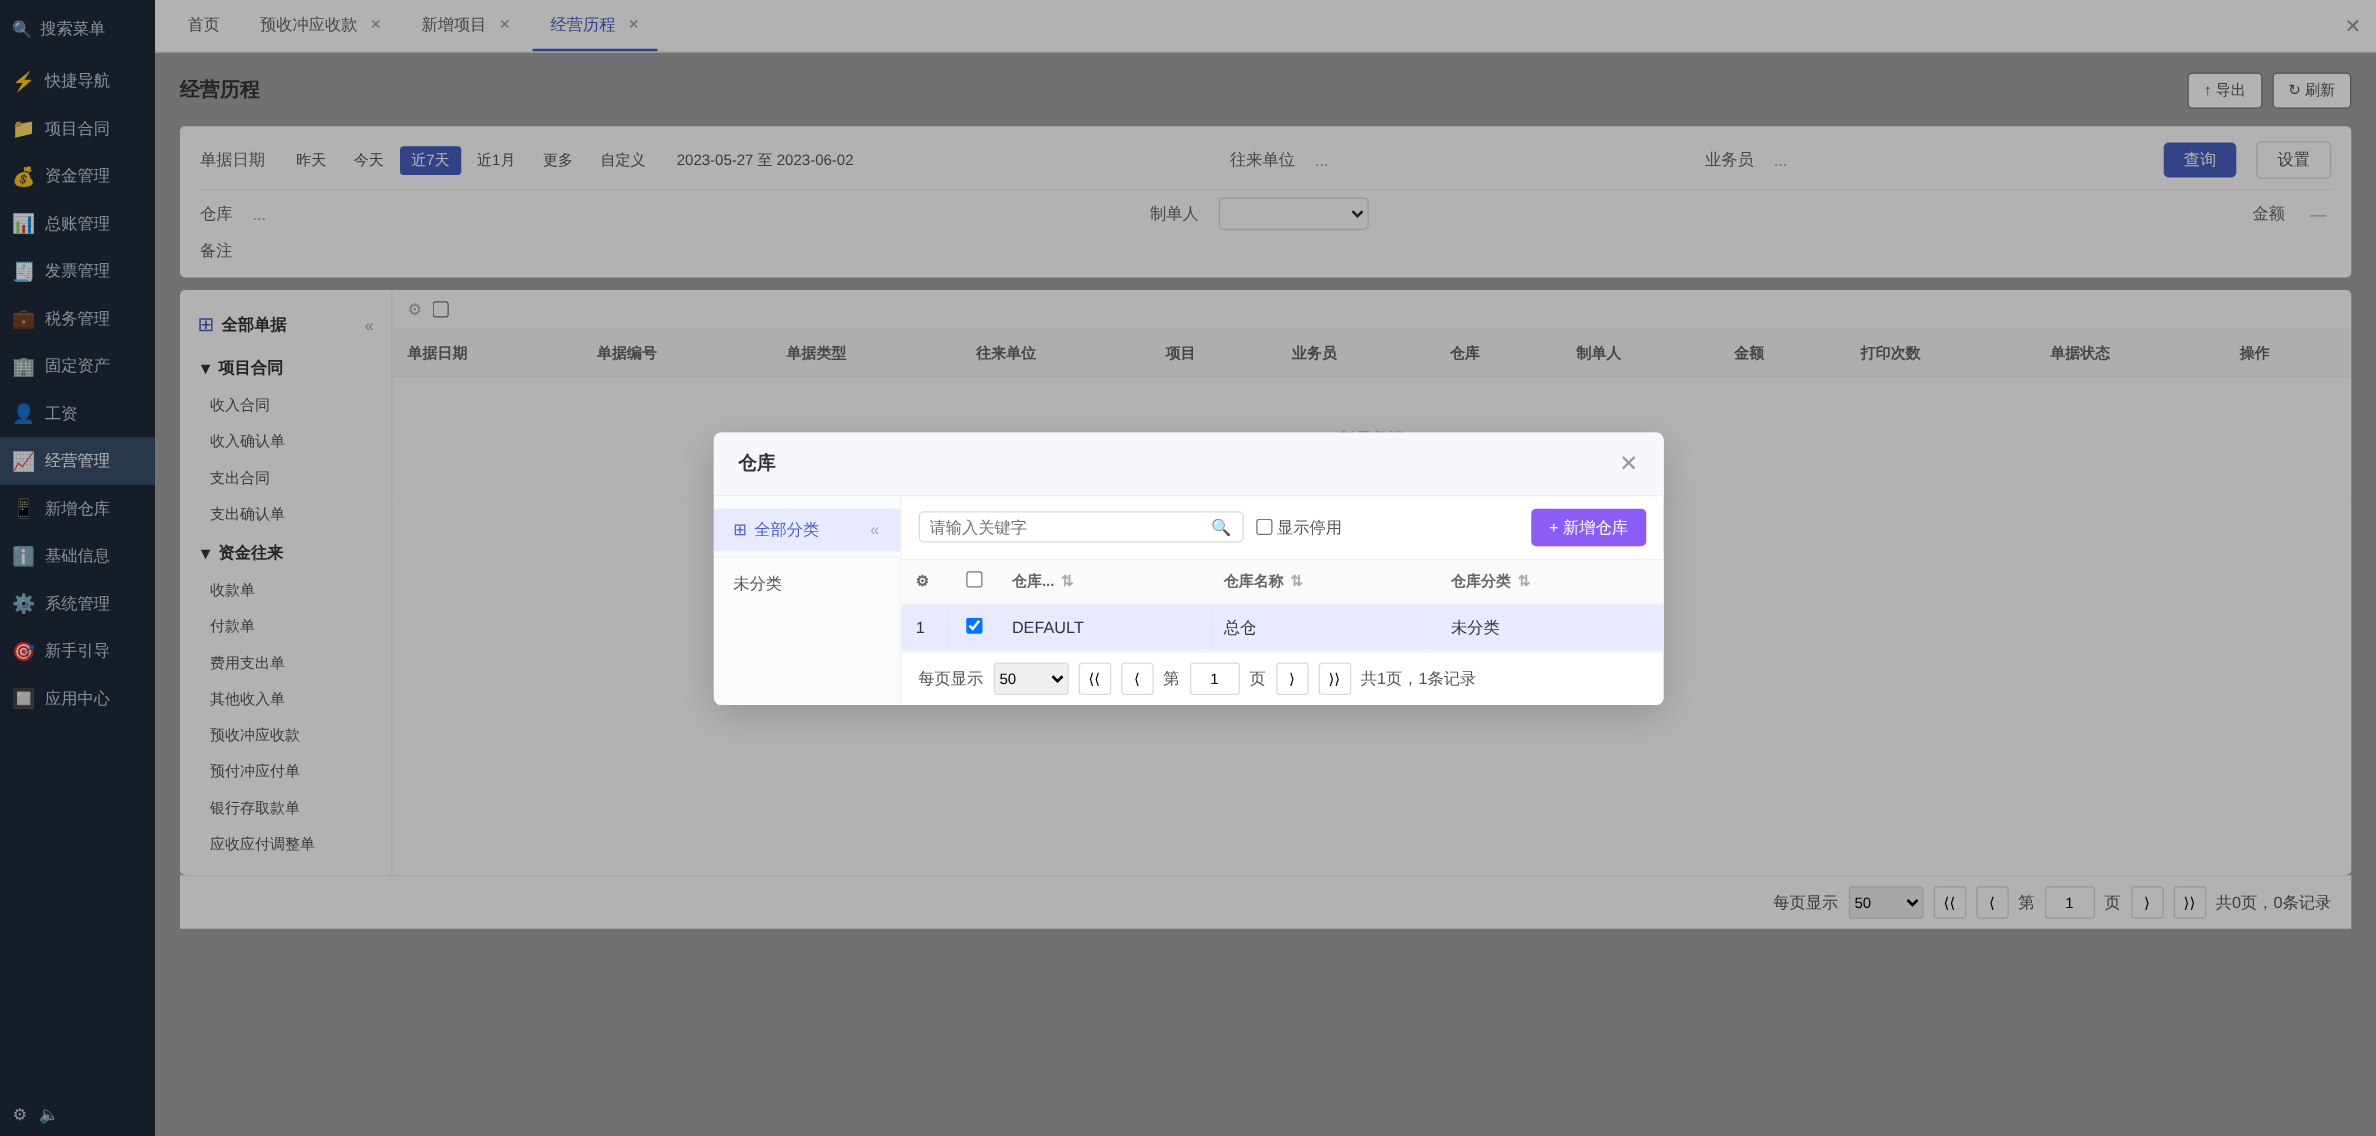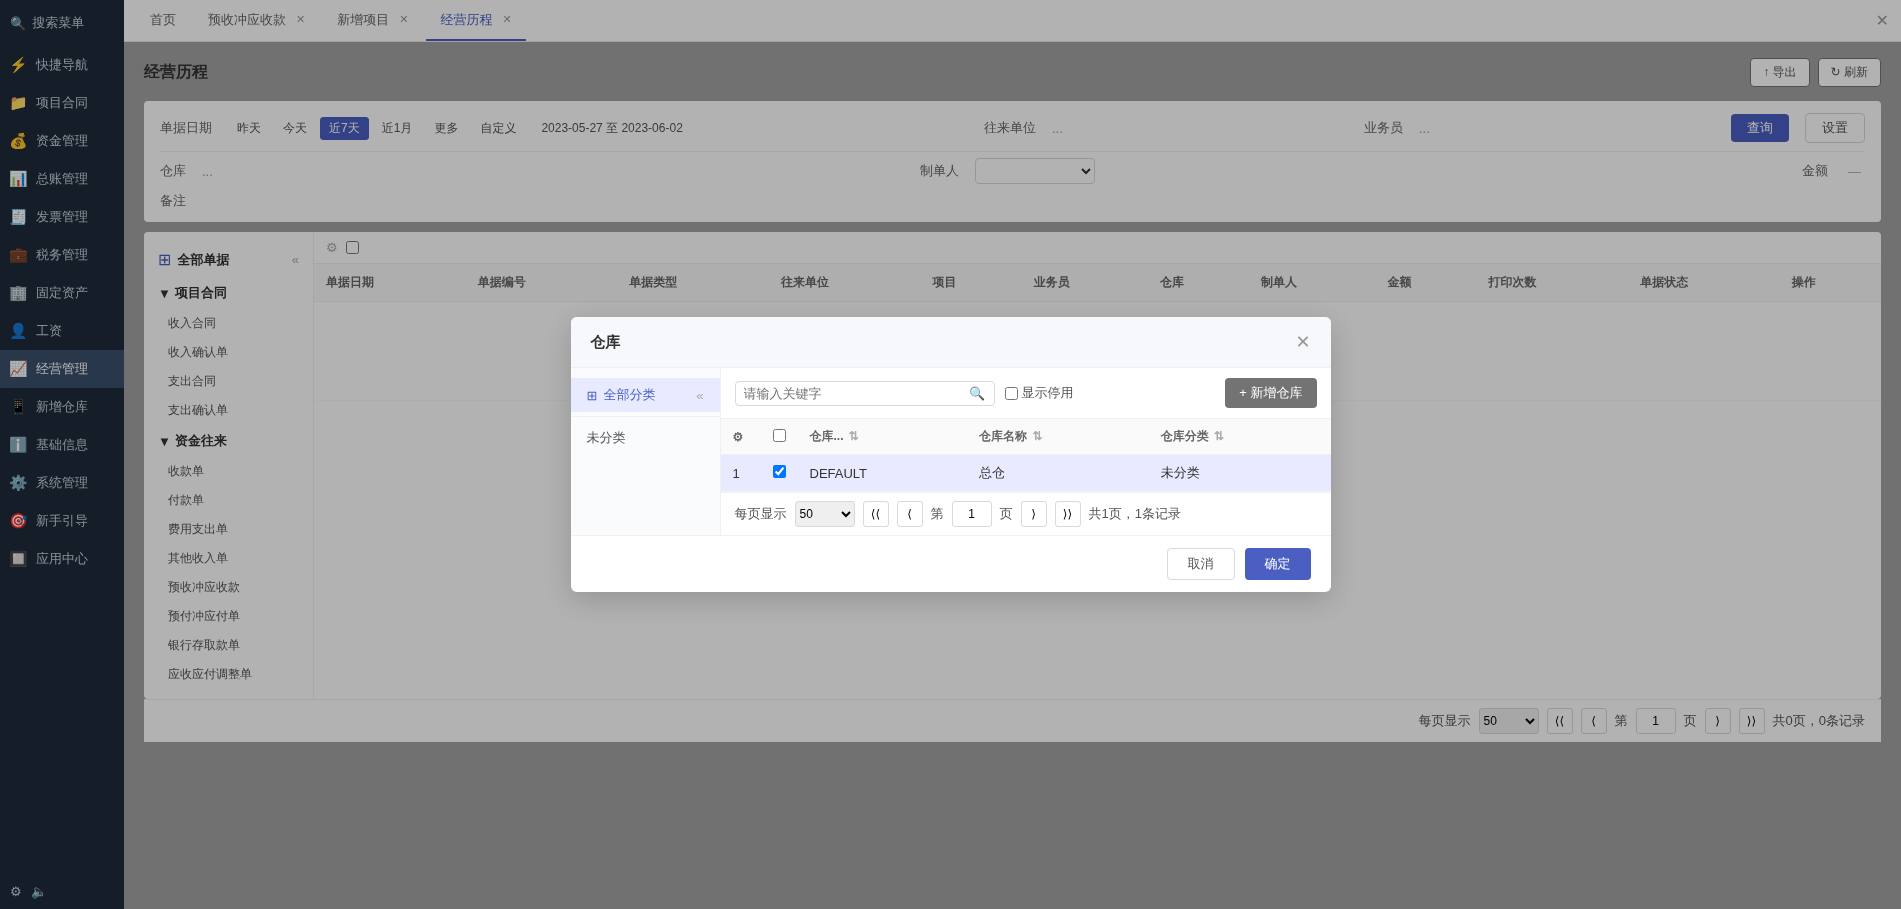--- a/index.html
+++ b/index.html
@@ -99,7 +99,7 @@
     .dialog-search input { border: none; outline: none; font-size: 13px; color: #333; flex: 1; background: transparent; }
     .dialog-search-icon { color: #aaa; }
     .dialog-checkbox-label { display: flex; align-items: center; gap: 4px; font-size: 13px; color: #555; }
-    .btn-add { background: #737373; color: #fff; border: none; border-radius: 4px; padding: 6px 14px; cursor: pointer; font-size: 13px; white-space: nowrap; margin-left: auto; }
+    .btn-add { background: #8b5cf6; color: #fff; border: none; border-radius: 4px; padding: 6px 14px; cursor: pointer; font-size: 13px; white-space: nowrap; margin-left: auto; }
     .dialog-table-wrap { flex: 1; overflow: auto; }
     .dialog-table { width: 100%; border-collapse: collapse; }
     .dialog-table th { background: #fafafa; padding: 9px 12px; text-align: left; font-size: 12px; color: #666; border-bottom: 1px solid #f0f0f0; white-space: nowrap; }

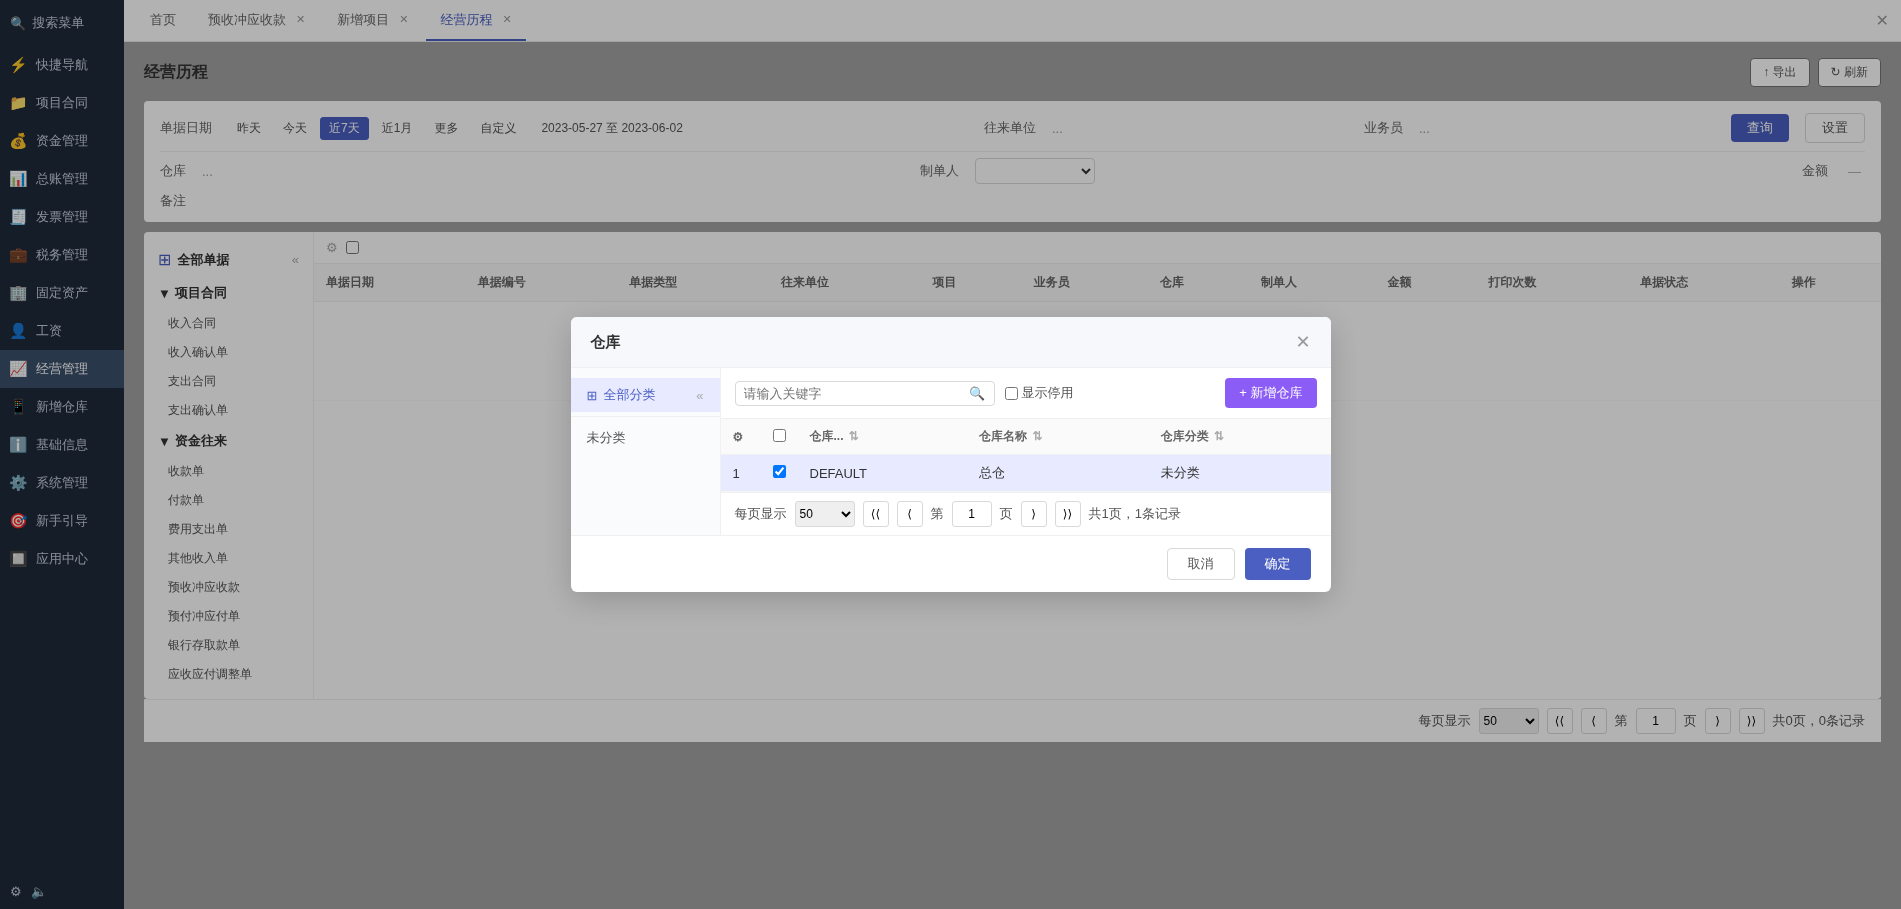--- a/index.html
+++ b/index.html
@@ -422,10 +422,6 @@
       </div>
     </div>
 
-    <div class="dialog-actions">
-      <button class="btn-cancel">取消</button>
-      <button class="btn-confirm">确定</button>
-    </div>
   </div>
 </div>
 

